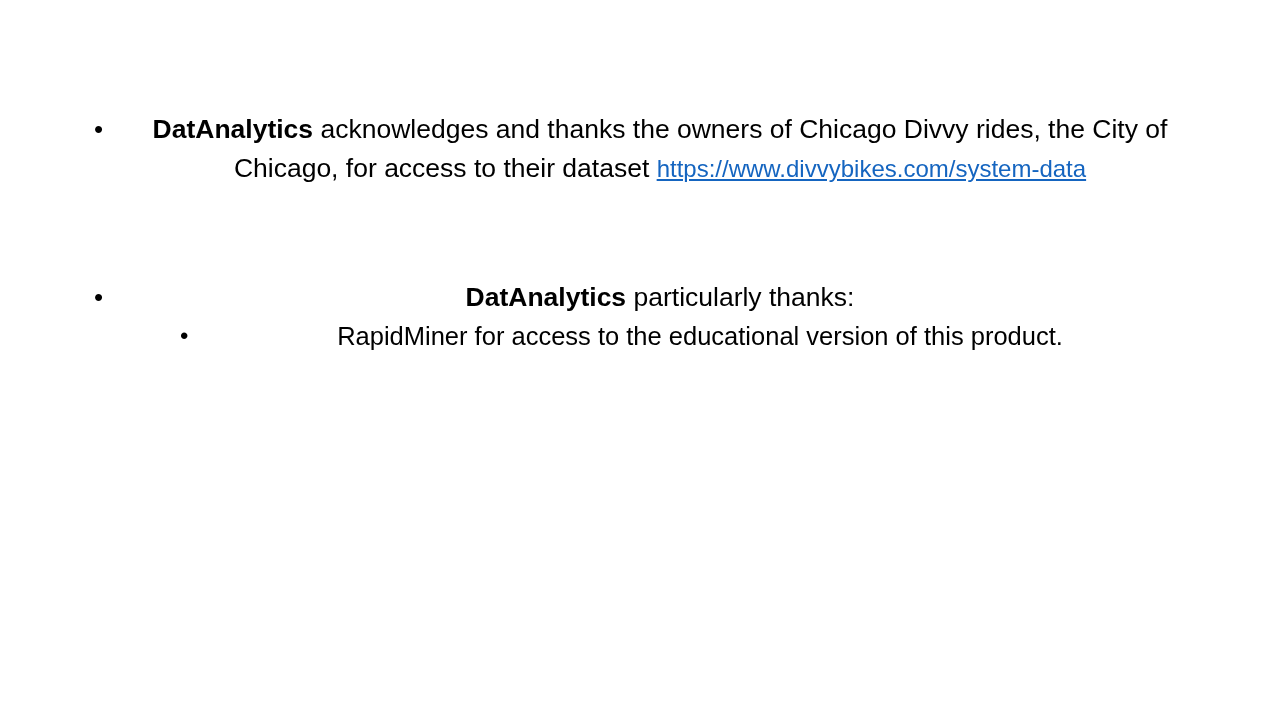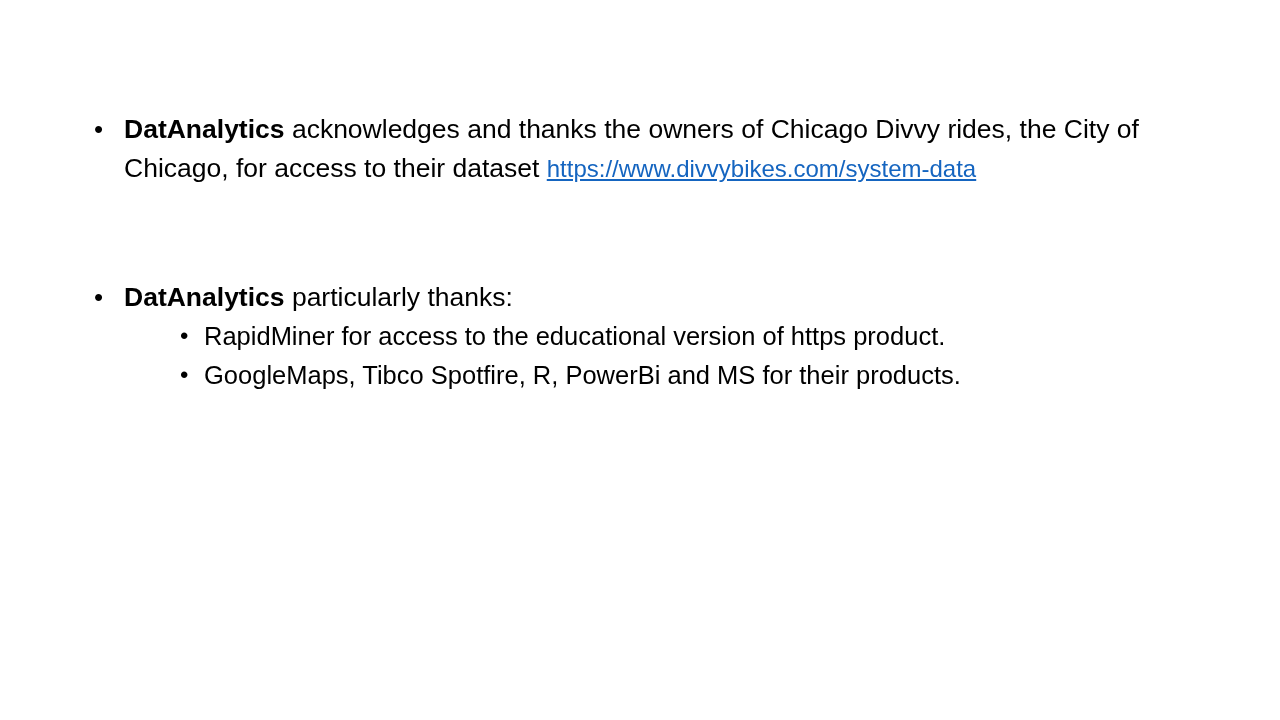--- a/index.html
+++ b/index.html
@@ -19,6 +19,7 @@
     width: 1280px;
     height: 720px;
     box-sizing: border-box;
+    text-align: center;
   }
   .content {
     position: absolute;

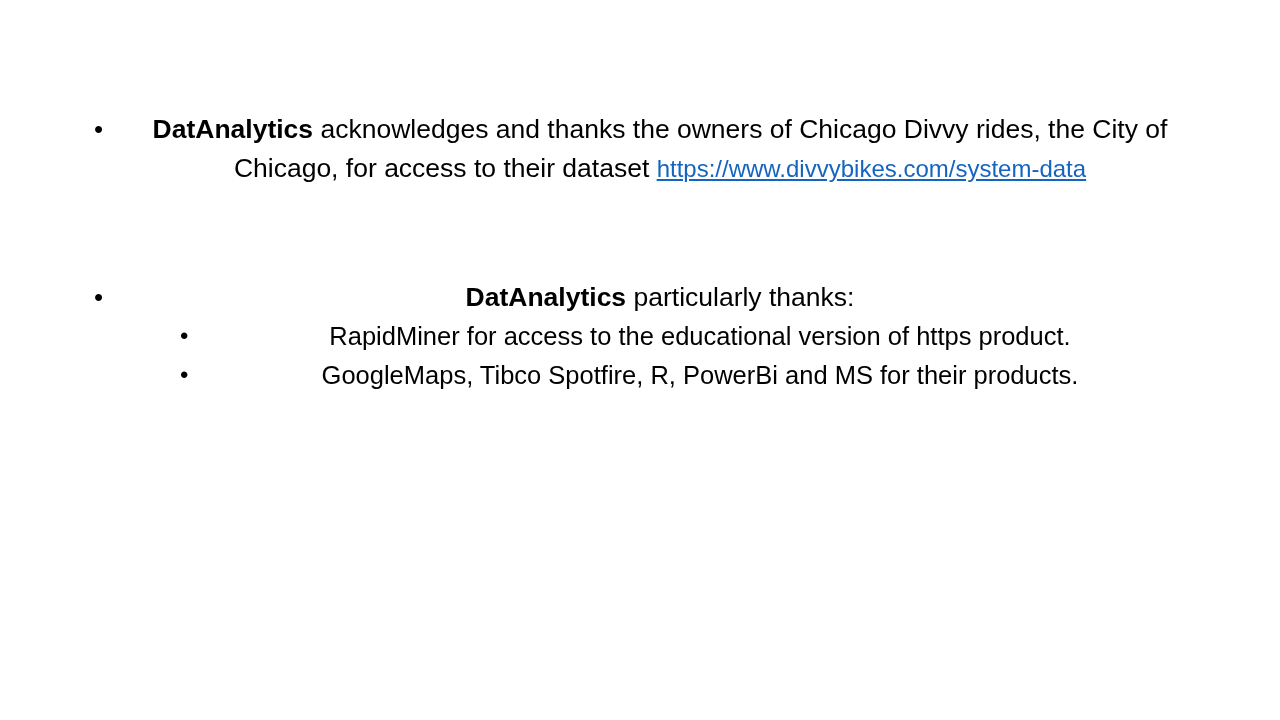--- a/index.html
+++ b/index.html
@@ -110,7 +110,7 @@
 
         <ul class="level2">
           <li>
-            <span>RapidMiner for access to the educational version of https product.</span>
+            <span>RapidMiner for access to the educational version of this product.</span>
           </li>
           <li>
             <span>GoogleMaps, Tibco Spotfire, R, PowerBi and MS for their products.</span>

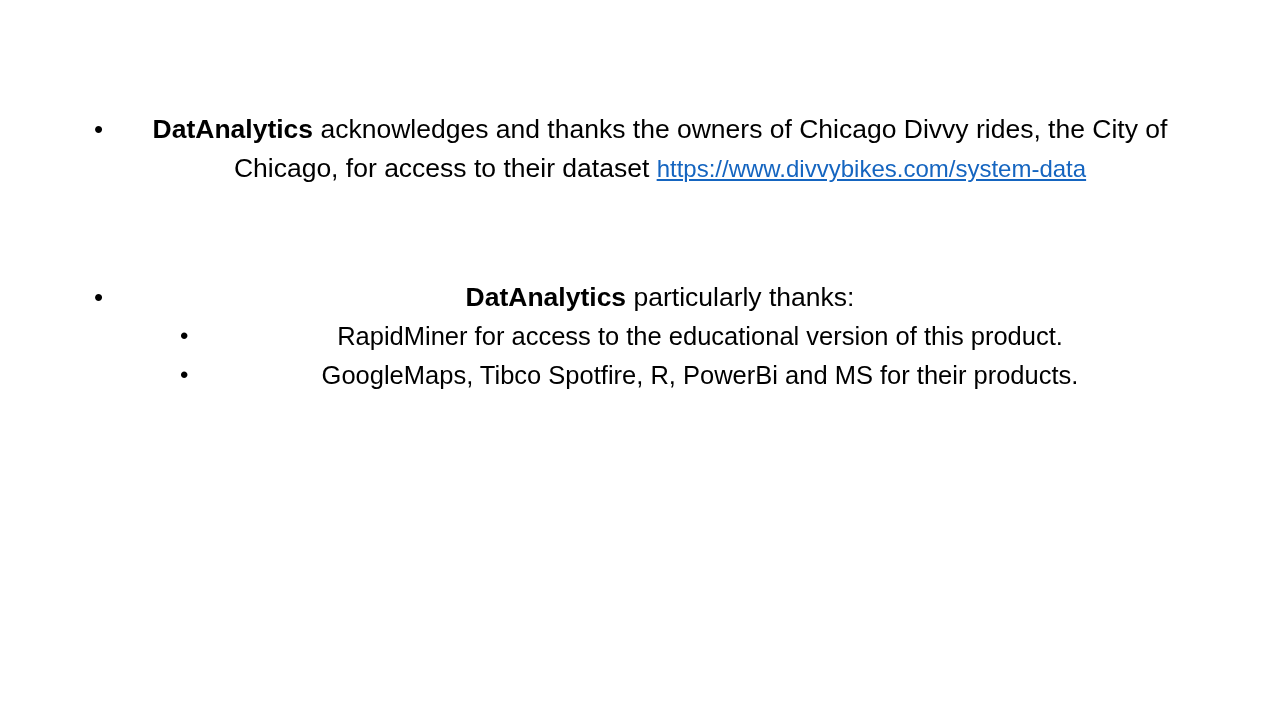--- a/index.html
+++ b/index.html
@@ -112,9 +112,6 @@
           <li>
             <span>RapidMiner for access to the educational version of this product.</span>
           </li>
-          <li>
-            <span>GoogleMaps, Tibco Spotfire, R, PowerBi and MS for their products.</span>
-          </li>
         </ul>
       </li>
     </ul>

